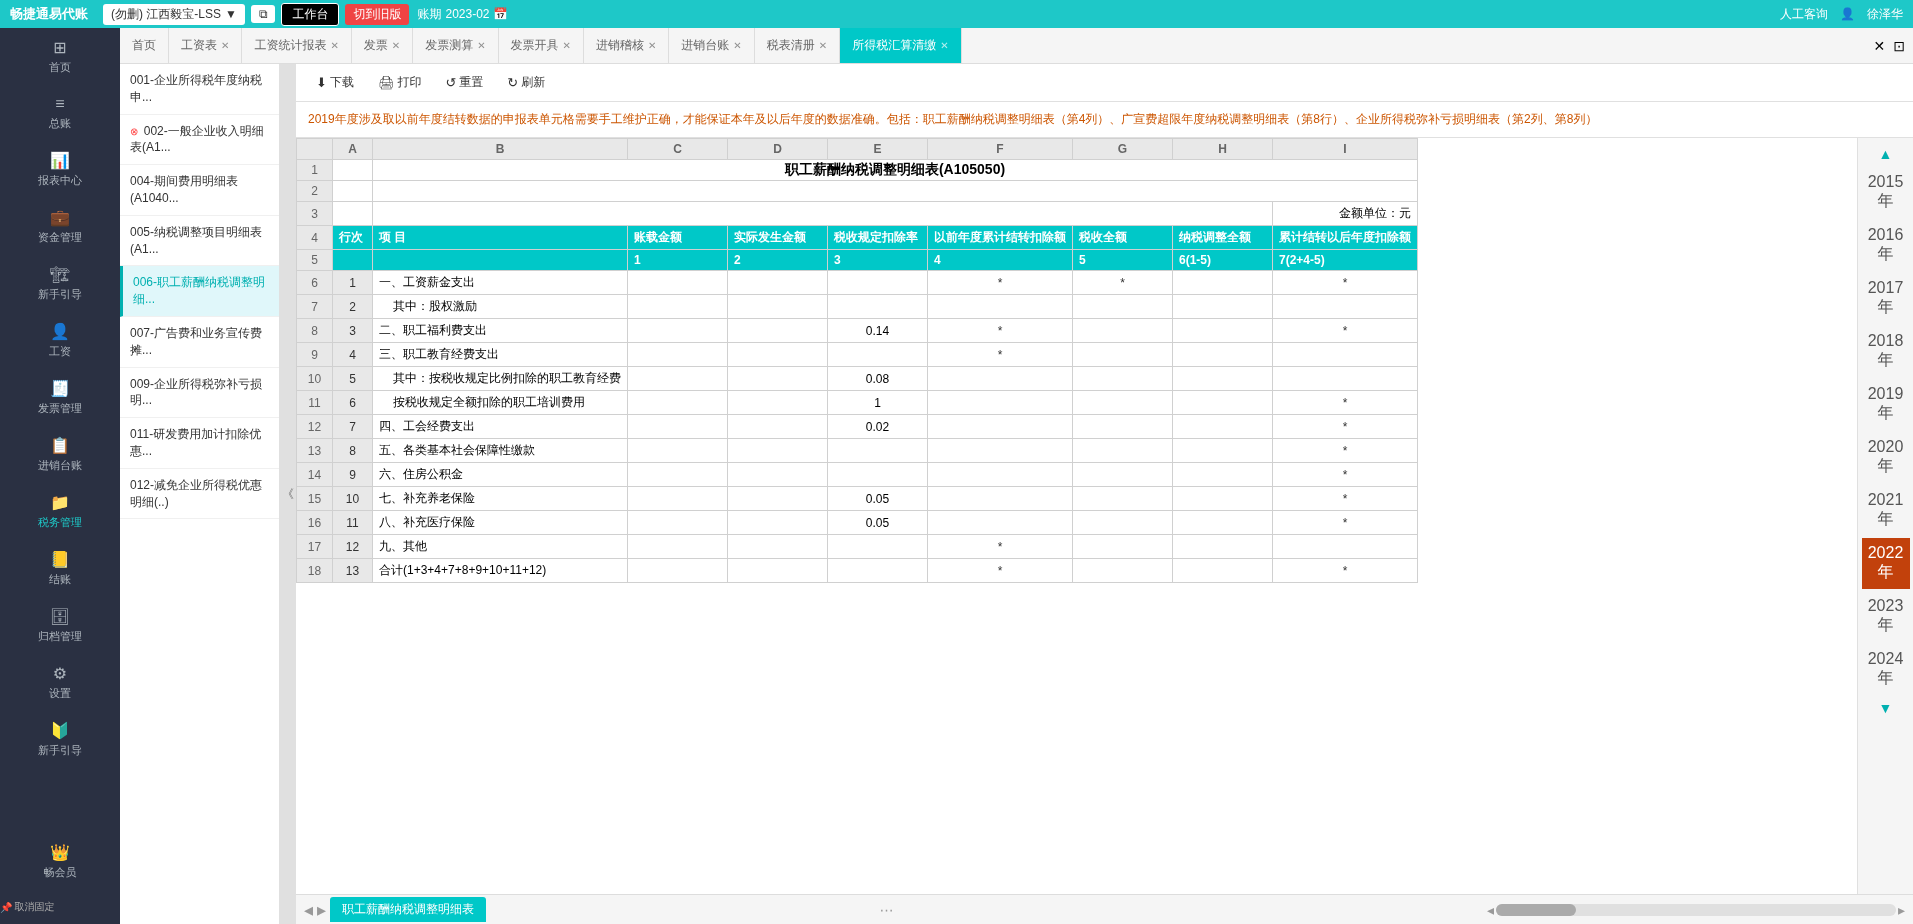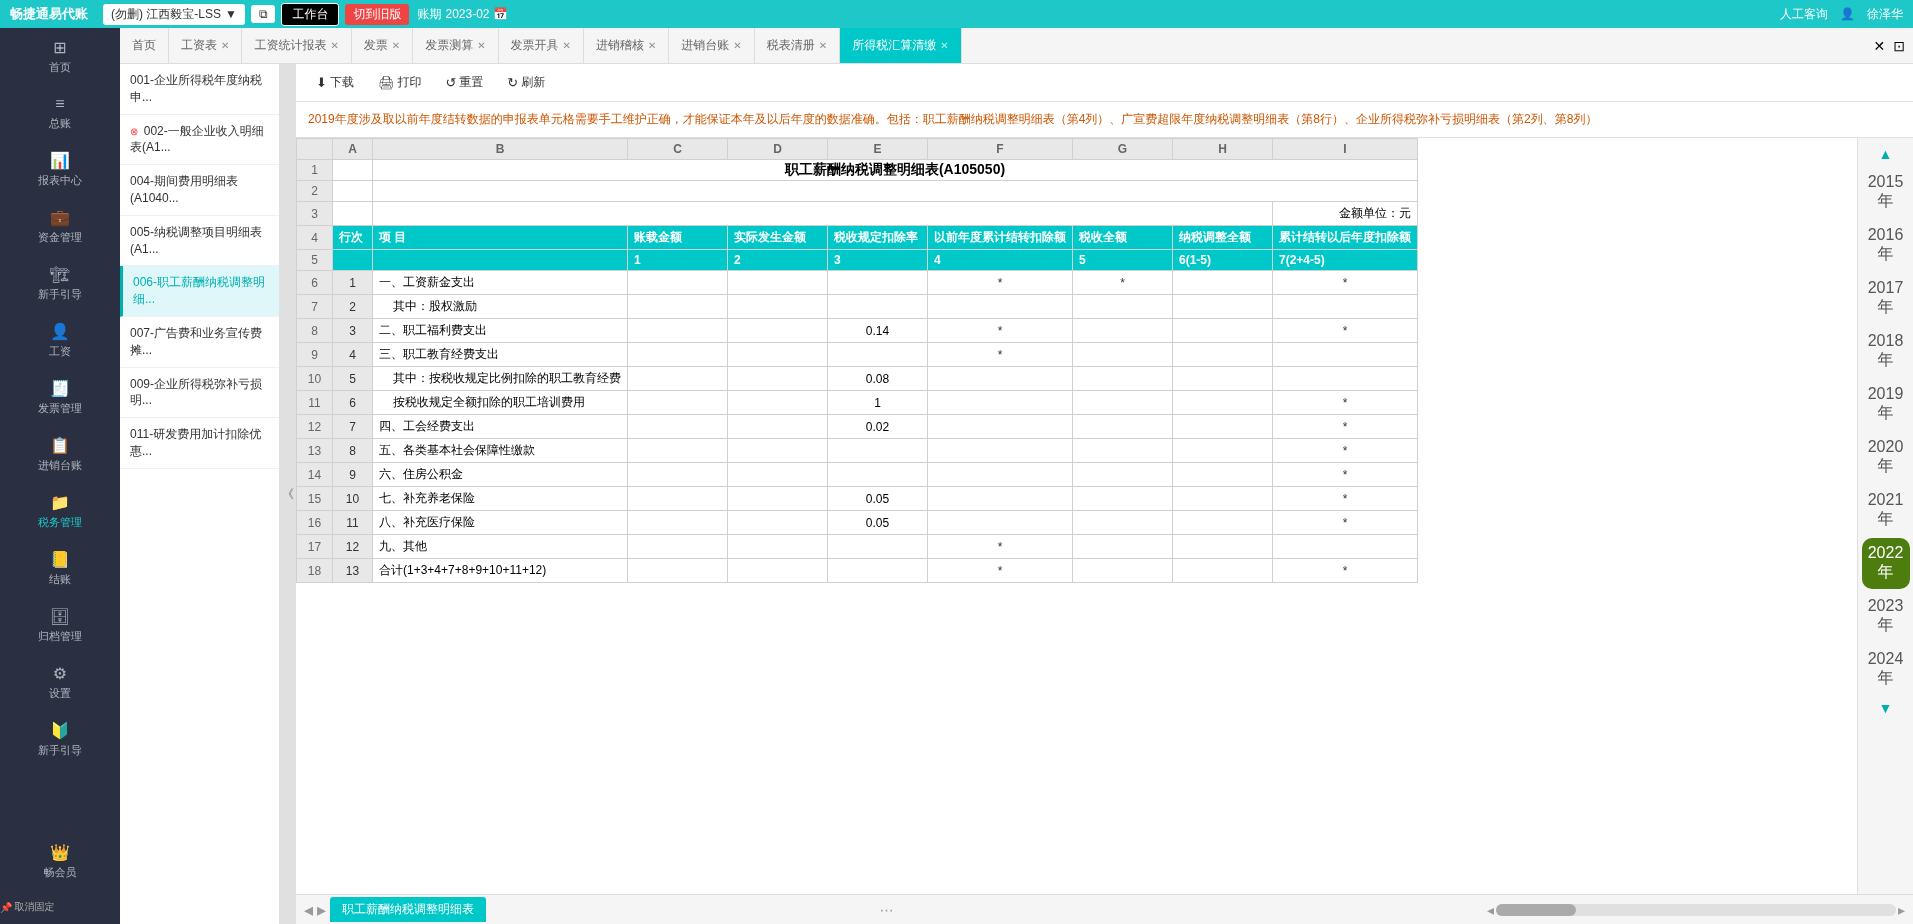--- a/index.html
+++ b/index.html
@@ -244,6 +244,9 @@
           <div class="sub-sidebar-item">
             <span>011-研发费用加计扣除优惠...</span>
           </div>
+          <div class="sub-sidebar-item">
+            <span>012-减免企业所得税优惠明细(..)</span>
+          </div>
         </div>
 
         <div class="collapse-toggle">《</div>

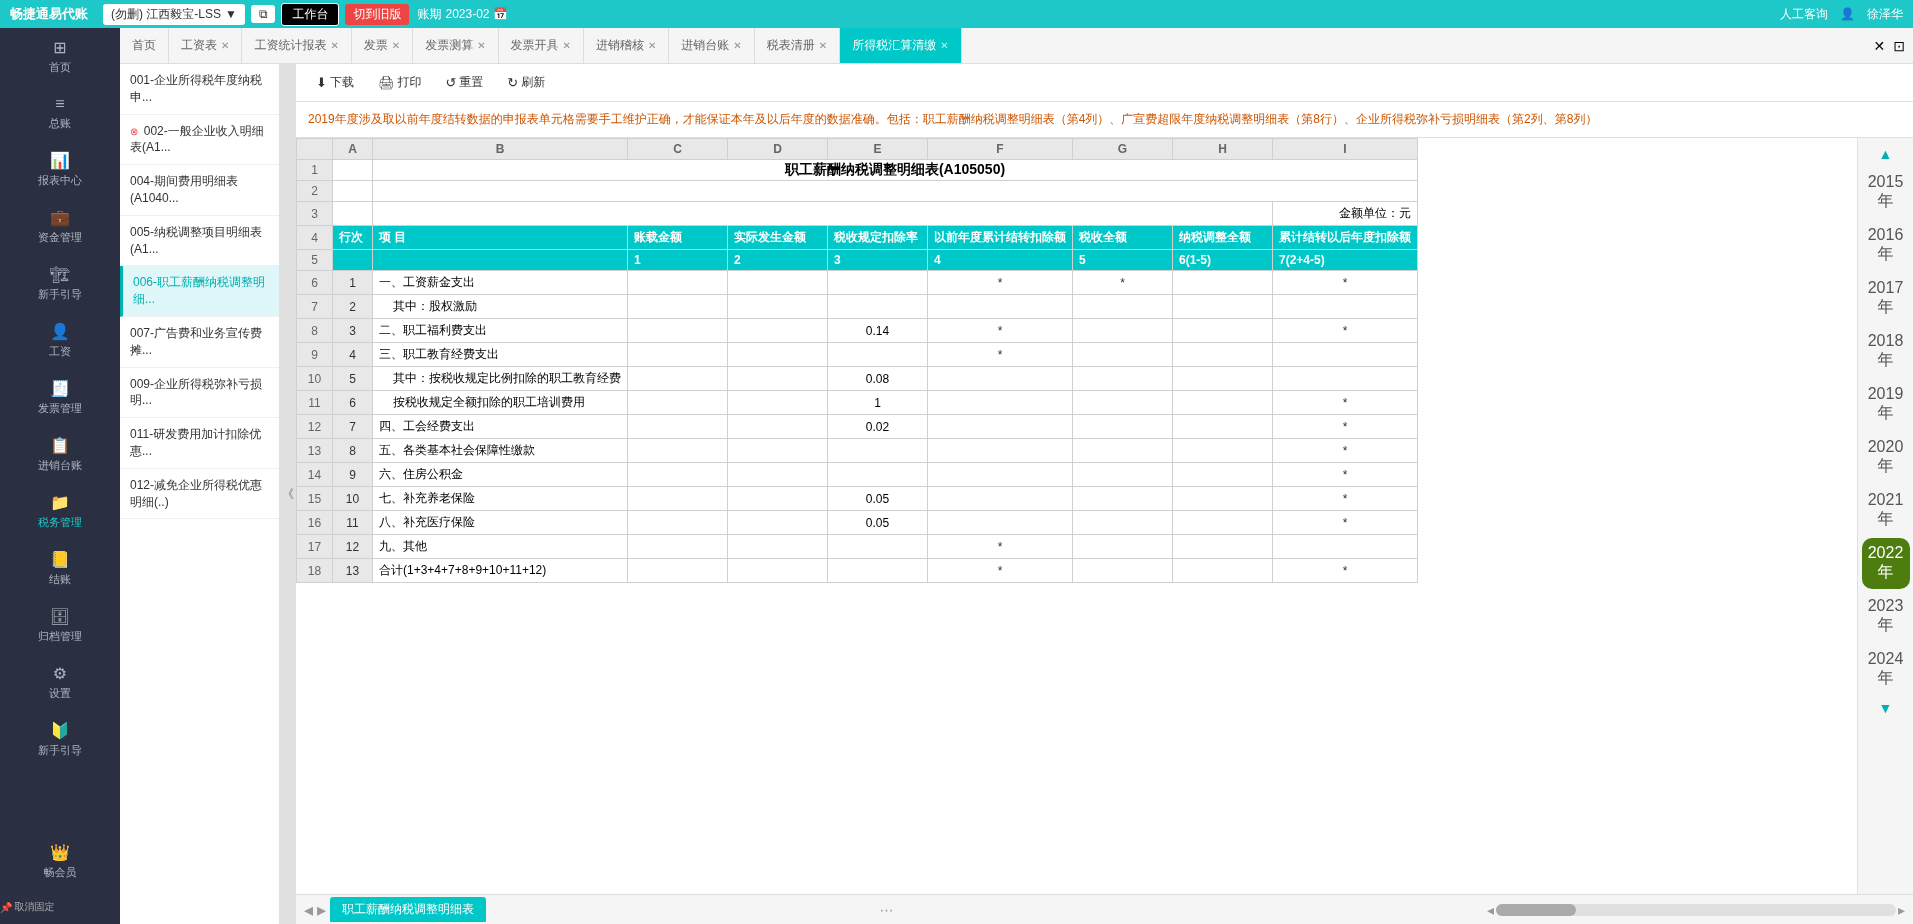--- a/index.html
+++ b/index.html
@@ -53,7 +53,7 @@
     
     .year-nav { width: 56px; background: #f5f5f5; border-left: 1px solid #e0e0e0; display: flex; flex-direction: column; align-items: center; overflow-y: auto; flex-shrink: 0; padding: 4px 0; }
     .year-nav-item { width: 48px; padding: 6px 0; text-align: center; font-size: 16px; color: #555; cursor: pointer; border-radius: 3px; margin: 1px 0; }
-    .year-nav-item.active { background: #4d7c0f; color: #fff; border-radius: 10px; }
+    .year-nav-item.active { background: #c2410c; color: #fff; border-radius: 0; }
     .year-nav-arrow { font-size: 14px; color: #00b0b0; cursor: pointer; padding: 4px; }
 
     

